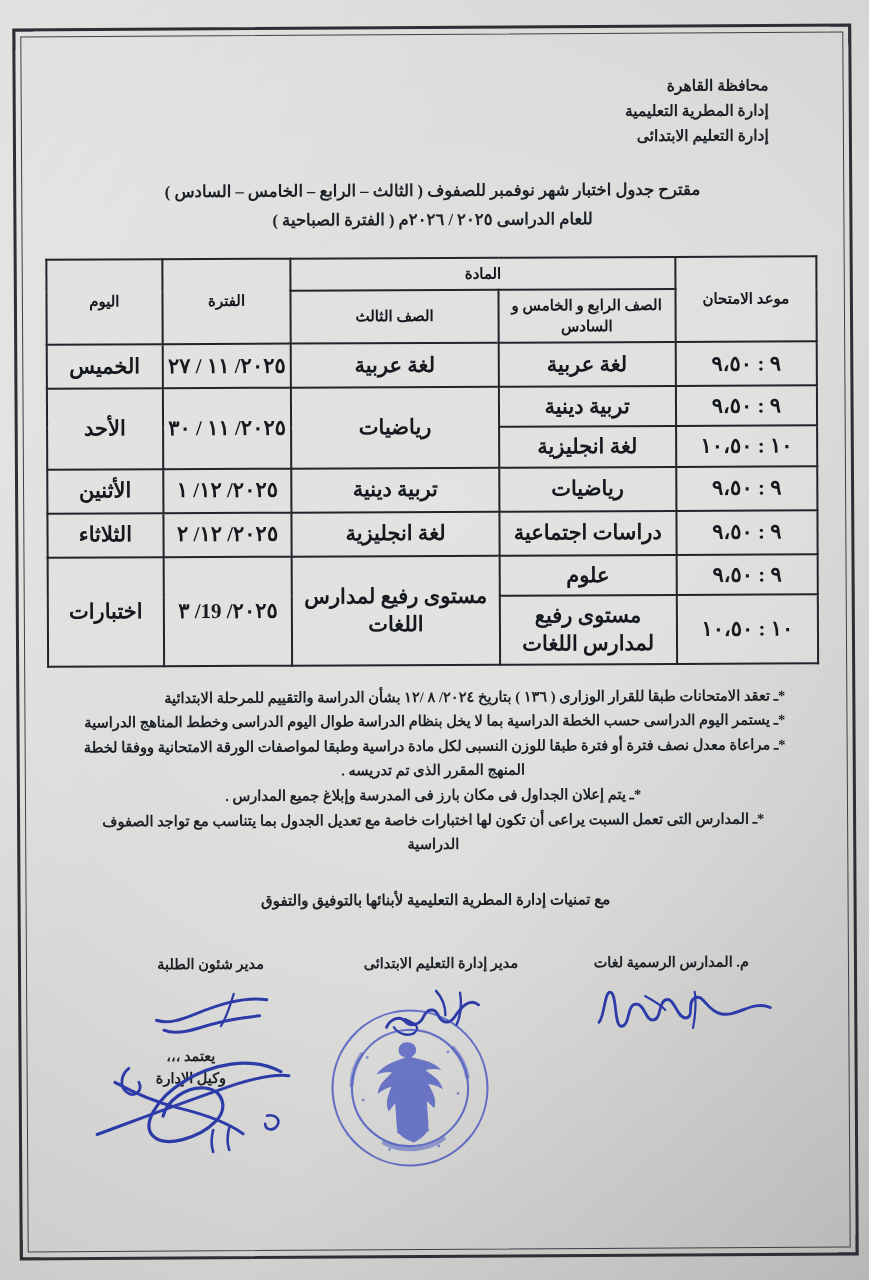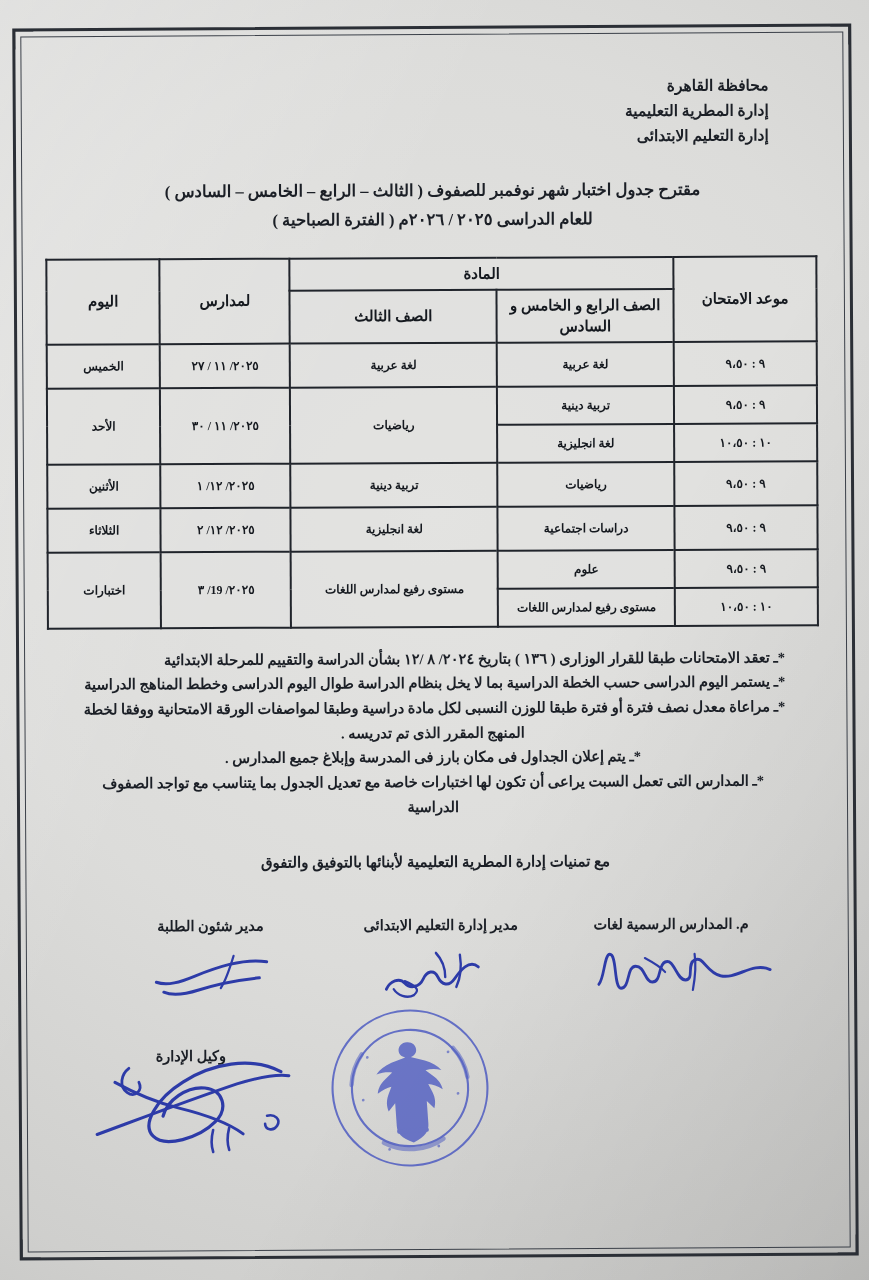--- a/index.html
+++ b/index.html
@@ -214,7 +214,7 @@
       <tr>
         <th class="c-time" rowspan="2">موعد الامتحان</th>
         <th colspan="2">المادة</th>
-        <th class="c-date" rowspan="2">لمدارس</th>
+        <th class="c-date" rowspan="2">الفترة</th>
         <th class="c-day" rowspan="2">اليوم</th>
       </tr>
       <tr>

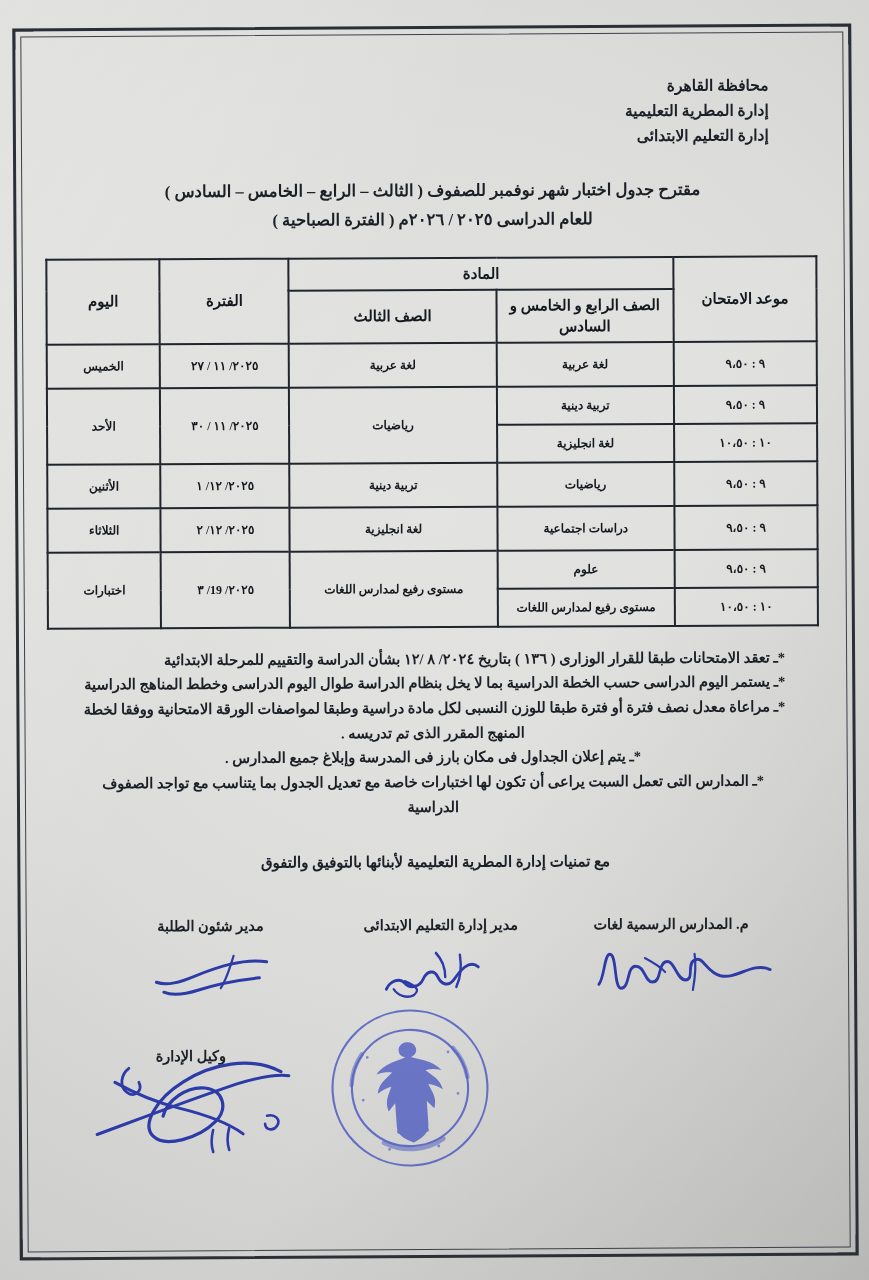--- a/index.html
+++ b/index.html
@@ -96,7 +96,7 @@
     text-align:center;
     vertical-align:middle;
     font-weight:bold;
-    font-size:12px;
+    font-size:21px;
     padding: 5px 4px;
     line-height:1.35;
   }

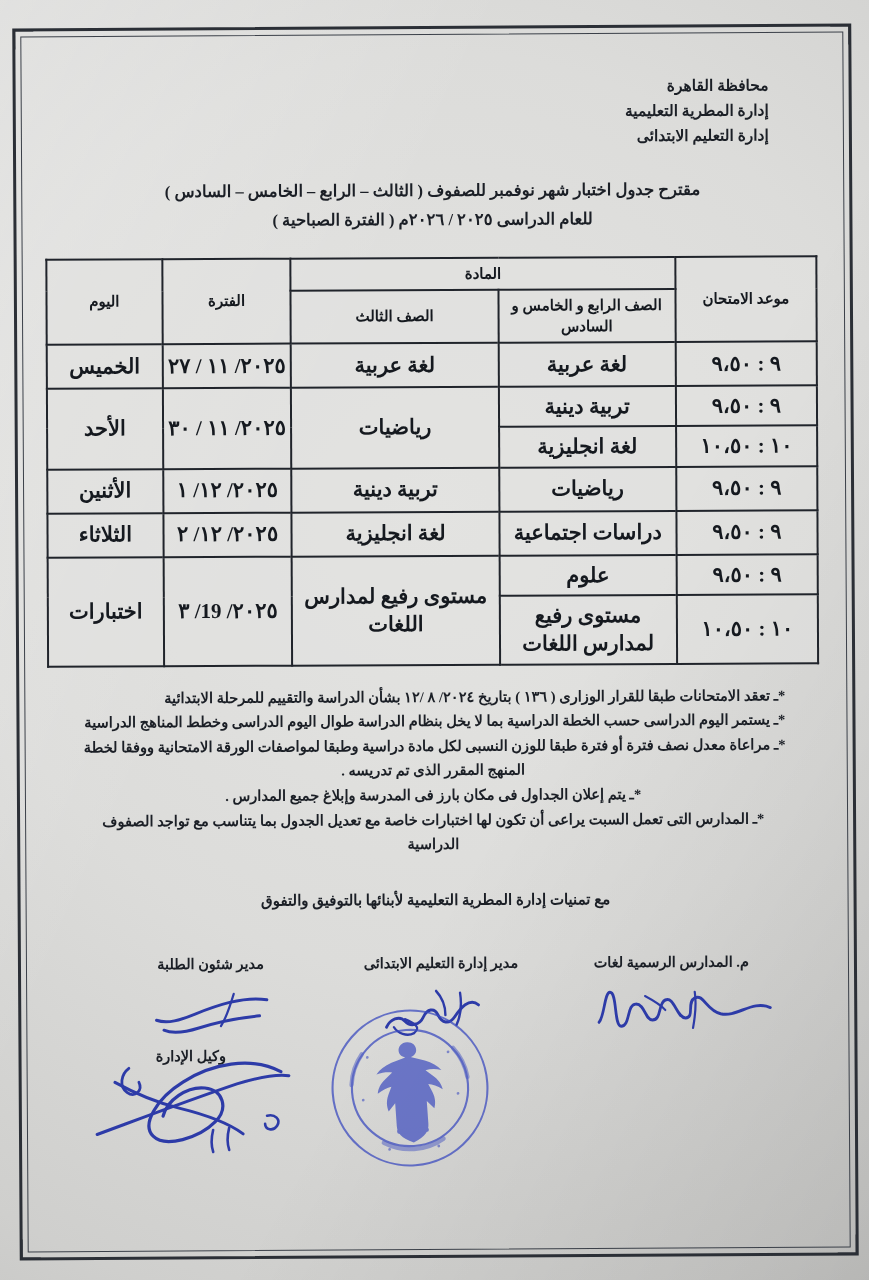--- a/index.html
+++ b/index.html
@@ -323,6 +323,7 @@
   </div>
 
   <div class="approve">
+    <div class="ap-line">يعتمد ،،،</div>
     <div class="ap-line">وكيل الإدارة</div>
     <div class="ink">
       <svg viewBox="0 0 240 120" preserveAspectRatio="none">

